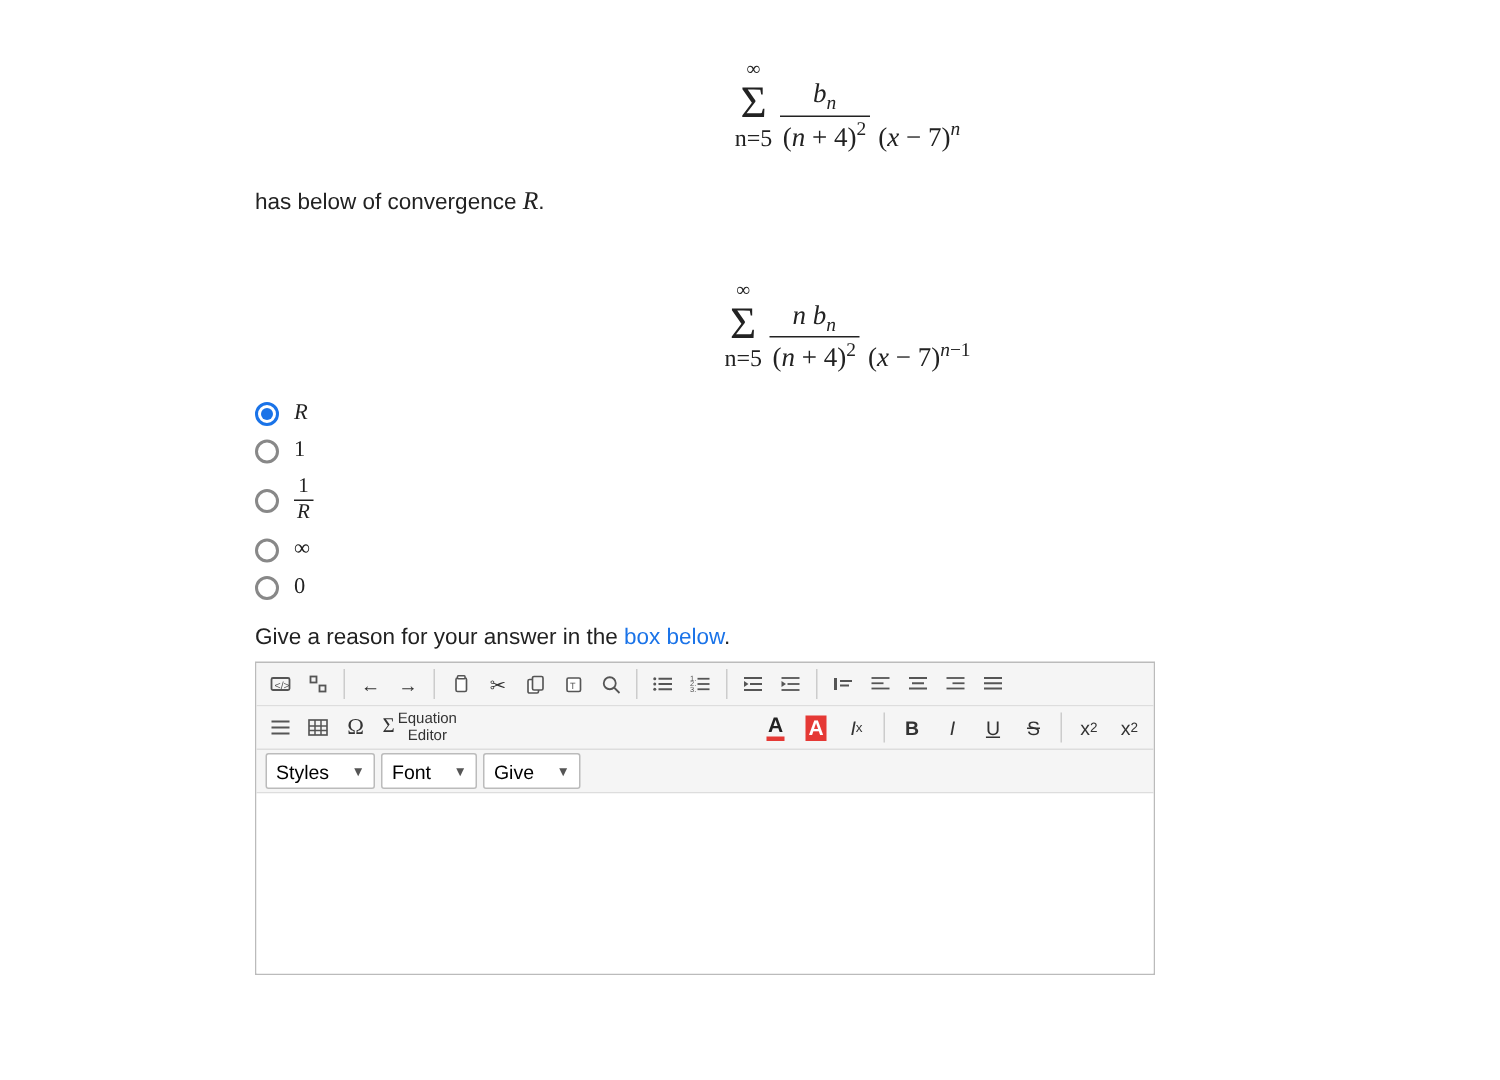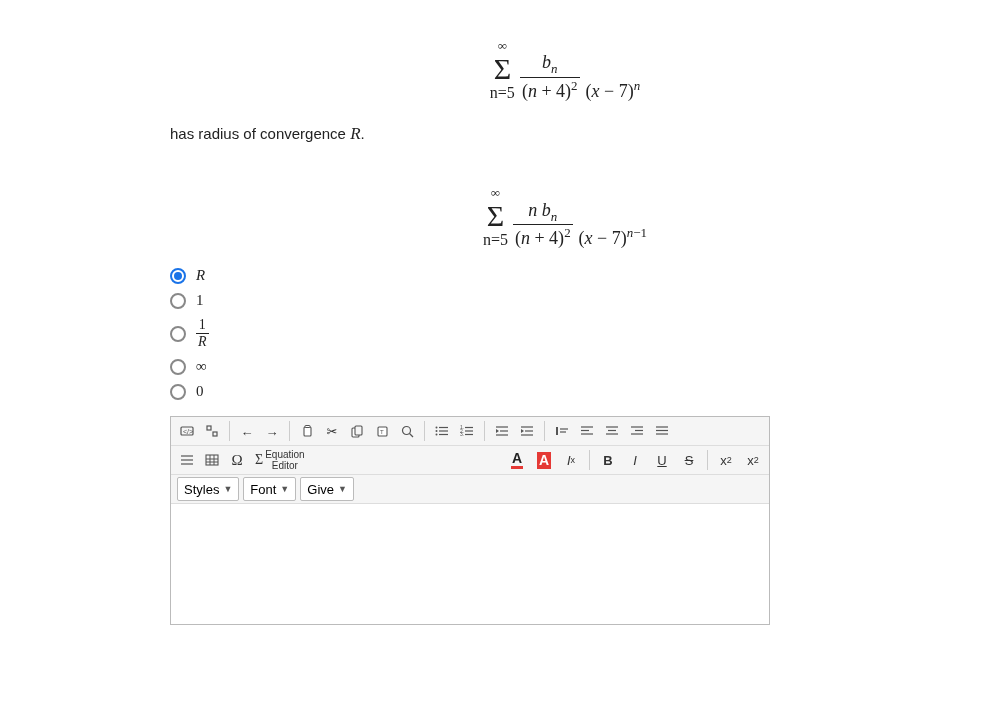--- a/index.html
+++ b/index.html
@@ -237,7 +237,7 @@
   </div>
 
   <div class="question-text">
-    <span>has radius of convergence </span><span class="convergence-label">R</span><span>.</span>
+    <span>has below of convergence </span><span class="convergence-label">R</span><span>.</span>
   </div>
 
   <div style="height:10px"></div>

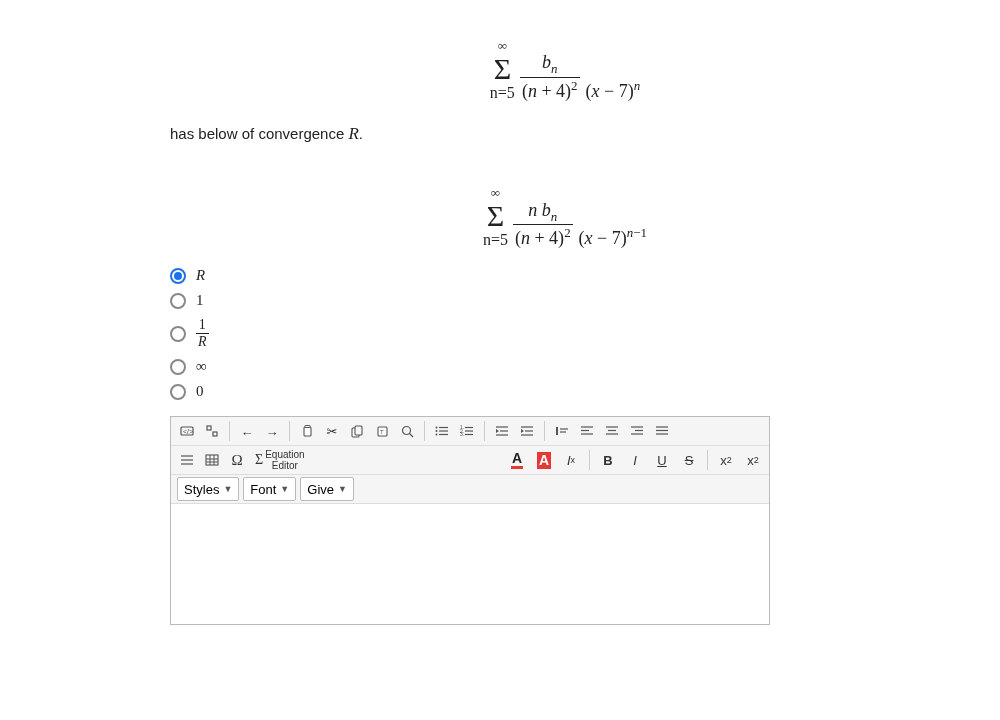--- a/index.html
+++ b/index.html
@@ -299,6 +299,9 @@
 
   </div>
 
+  <div class="give-reason">
+    <span>Give a reason for your answer in the </span><span class="blue">box below</span><span>.</span>
+  </div>
 
   <div class="editor-container">
 

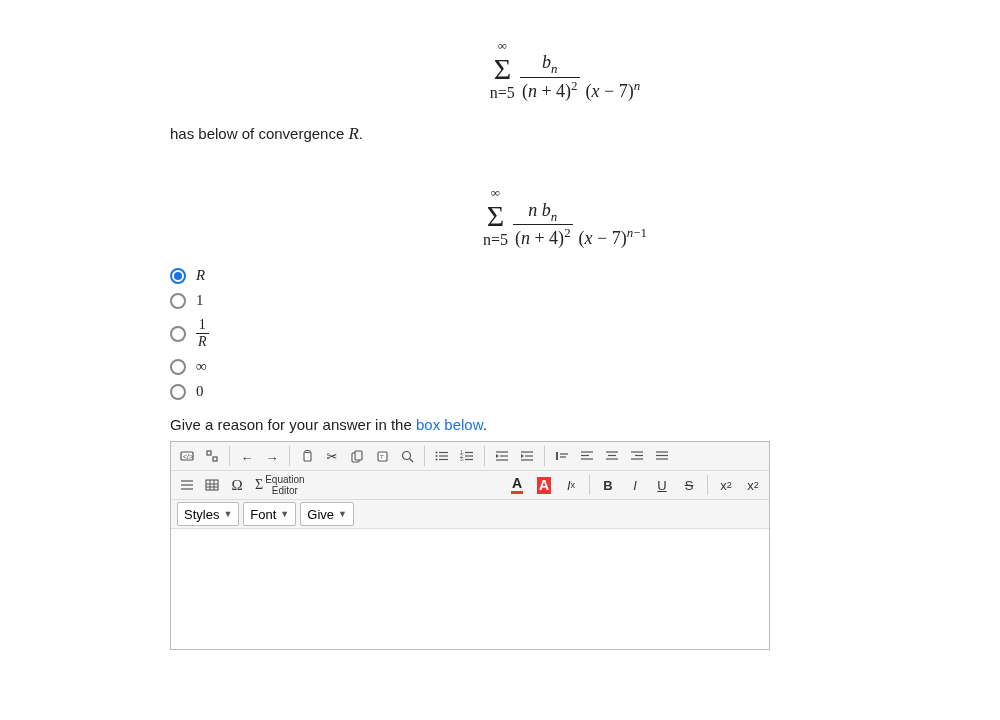--- a/index.html
+++ b/index.html
@@ -175,7 +175,7 @@
       padding: 2px 6px;
       font-size: 13px;
       cursor: pointer;
-      gap: 4px;
+      gap: 15px;
       height: 24px;
     }
     .dropdown-arrow {

